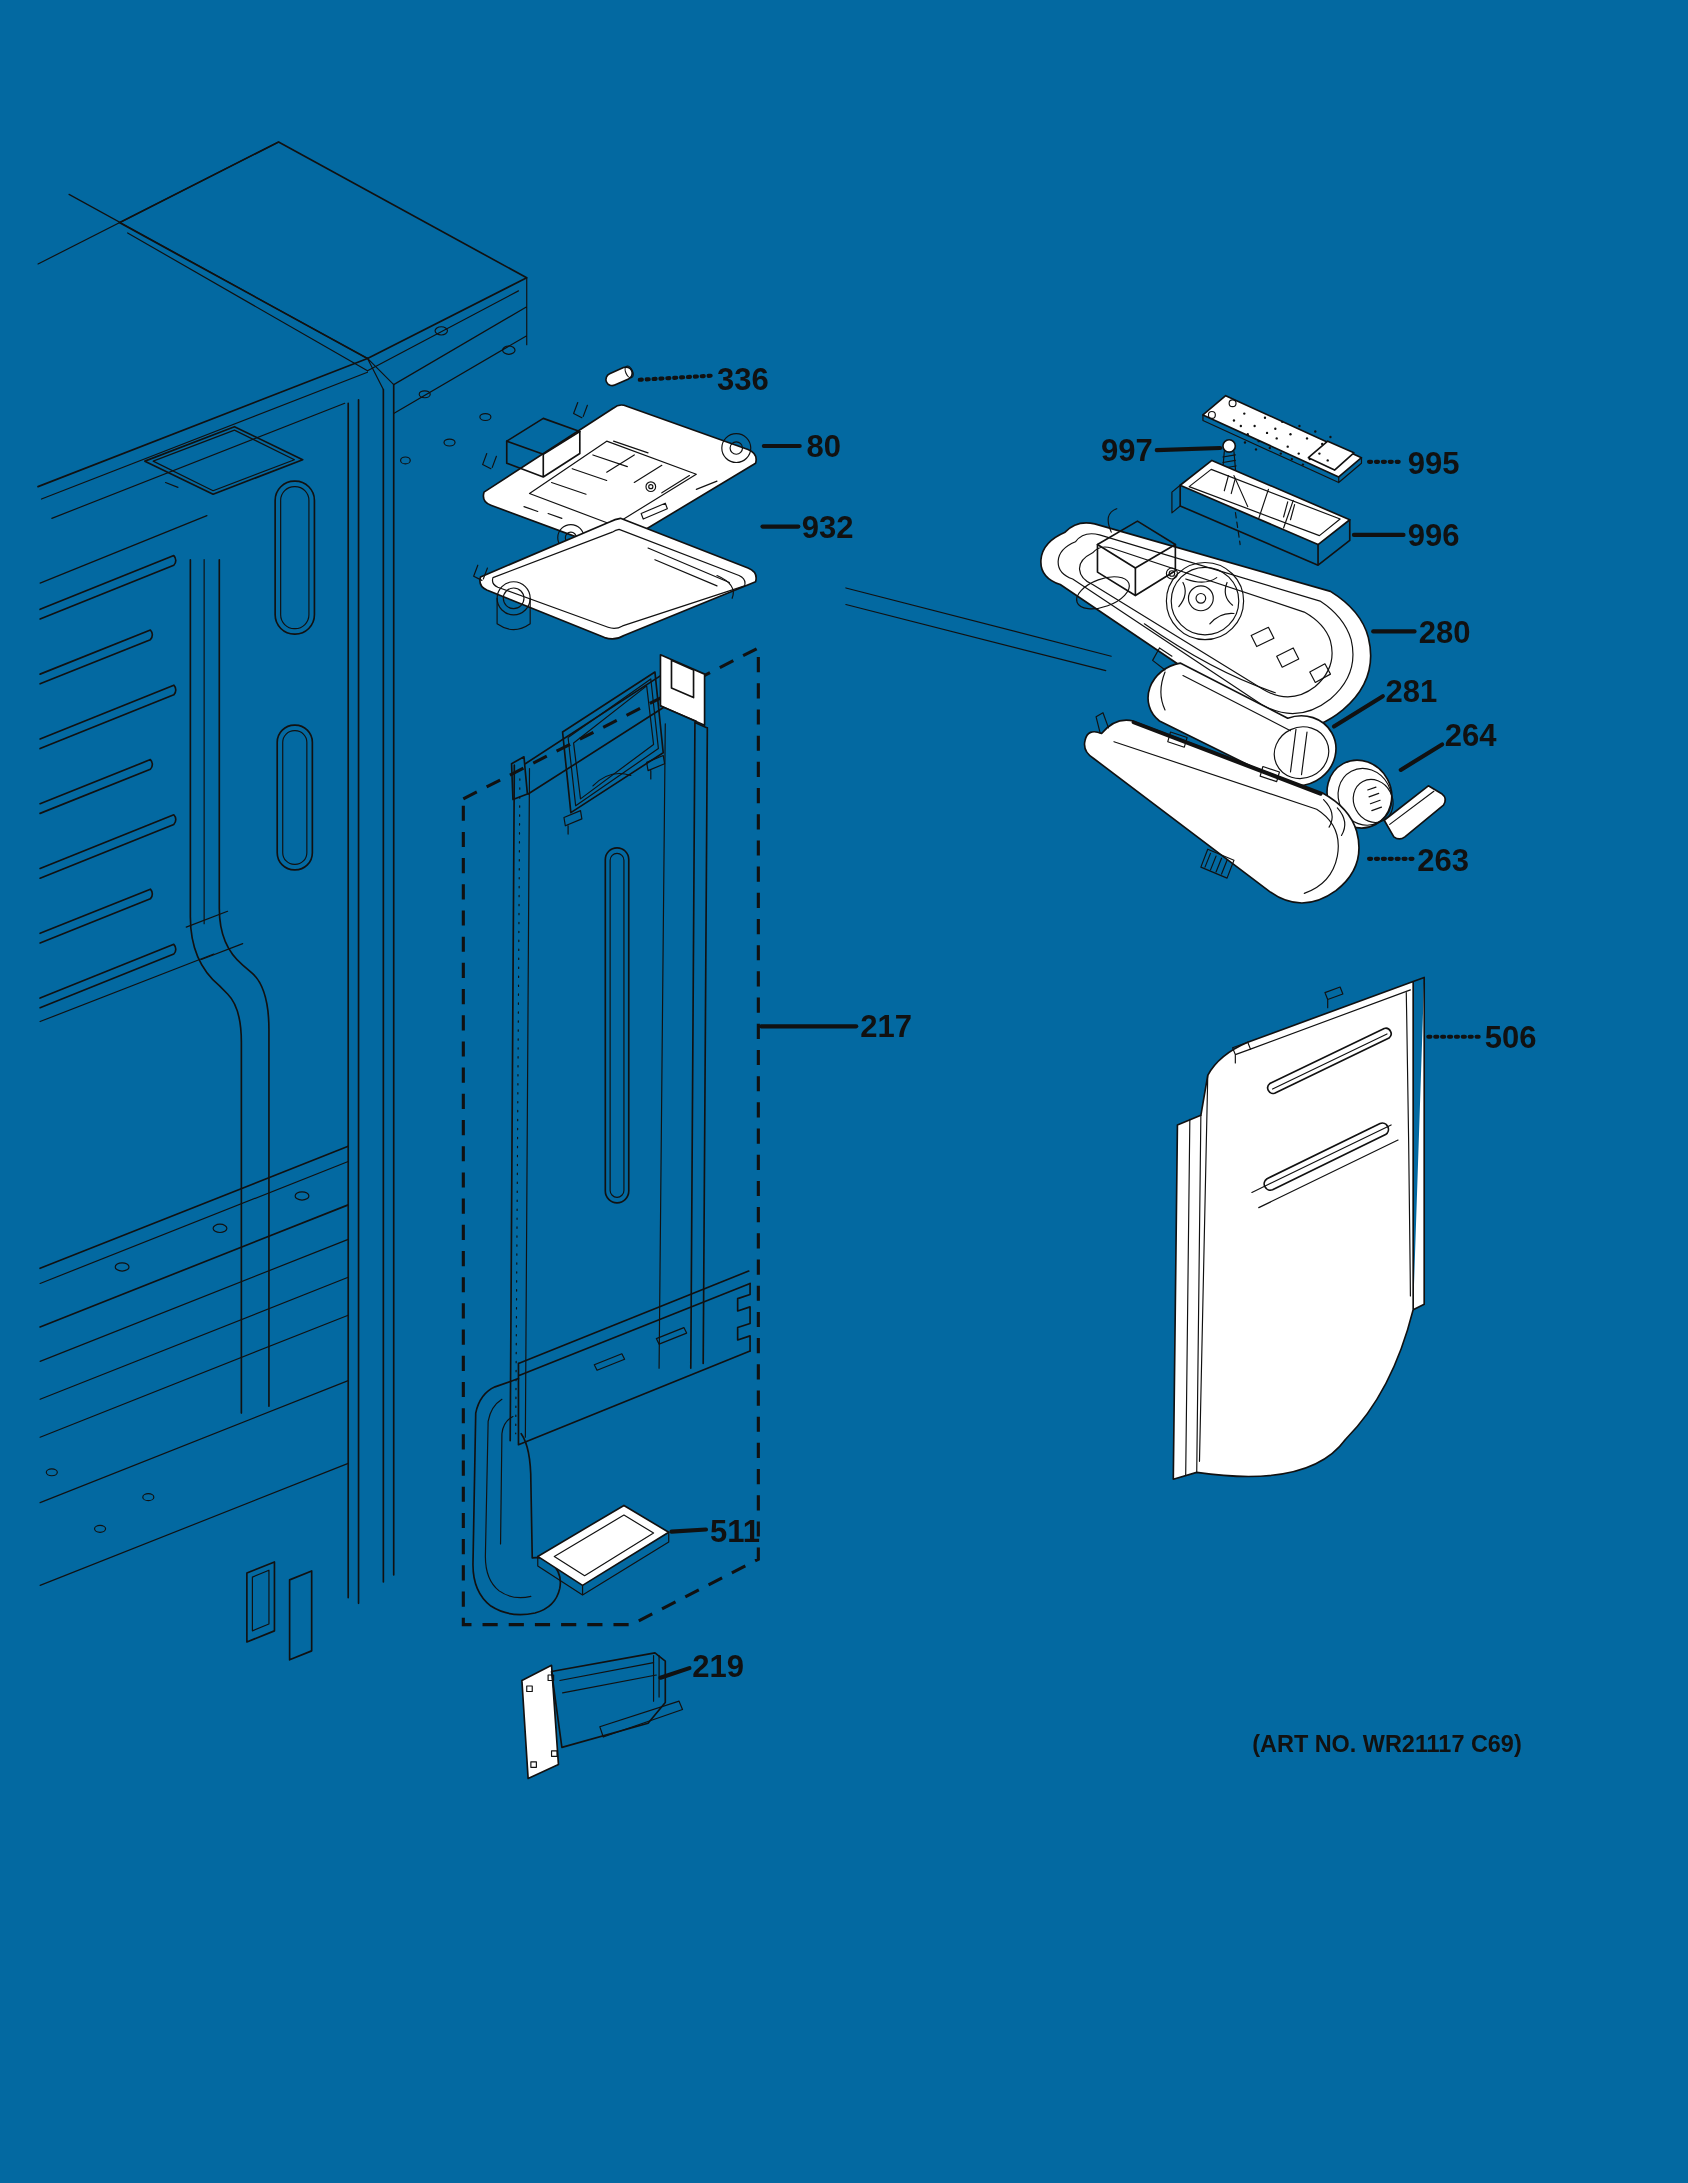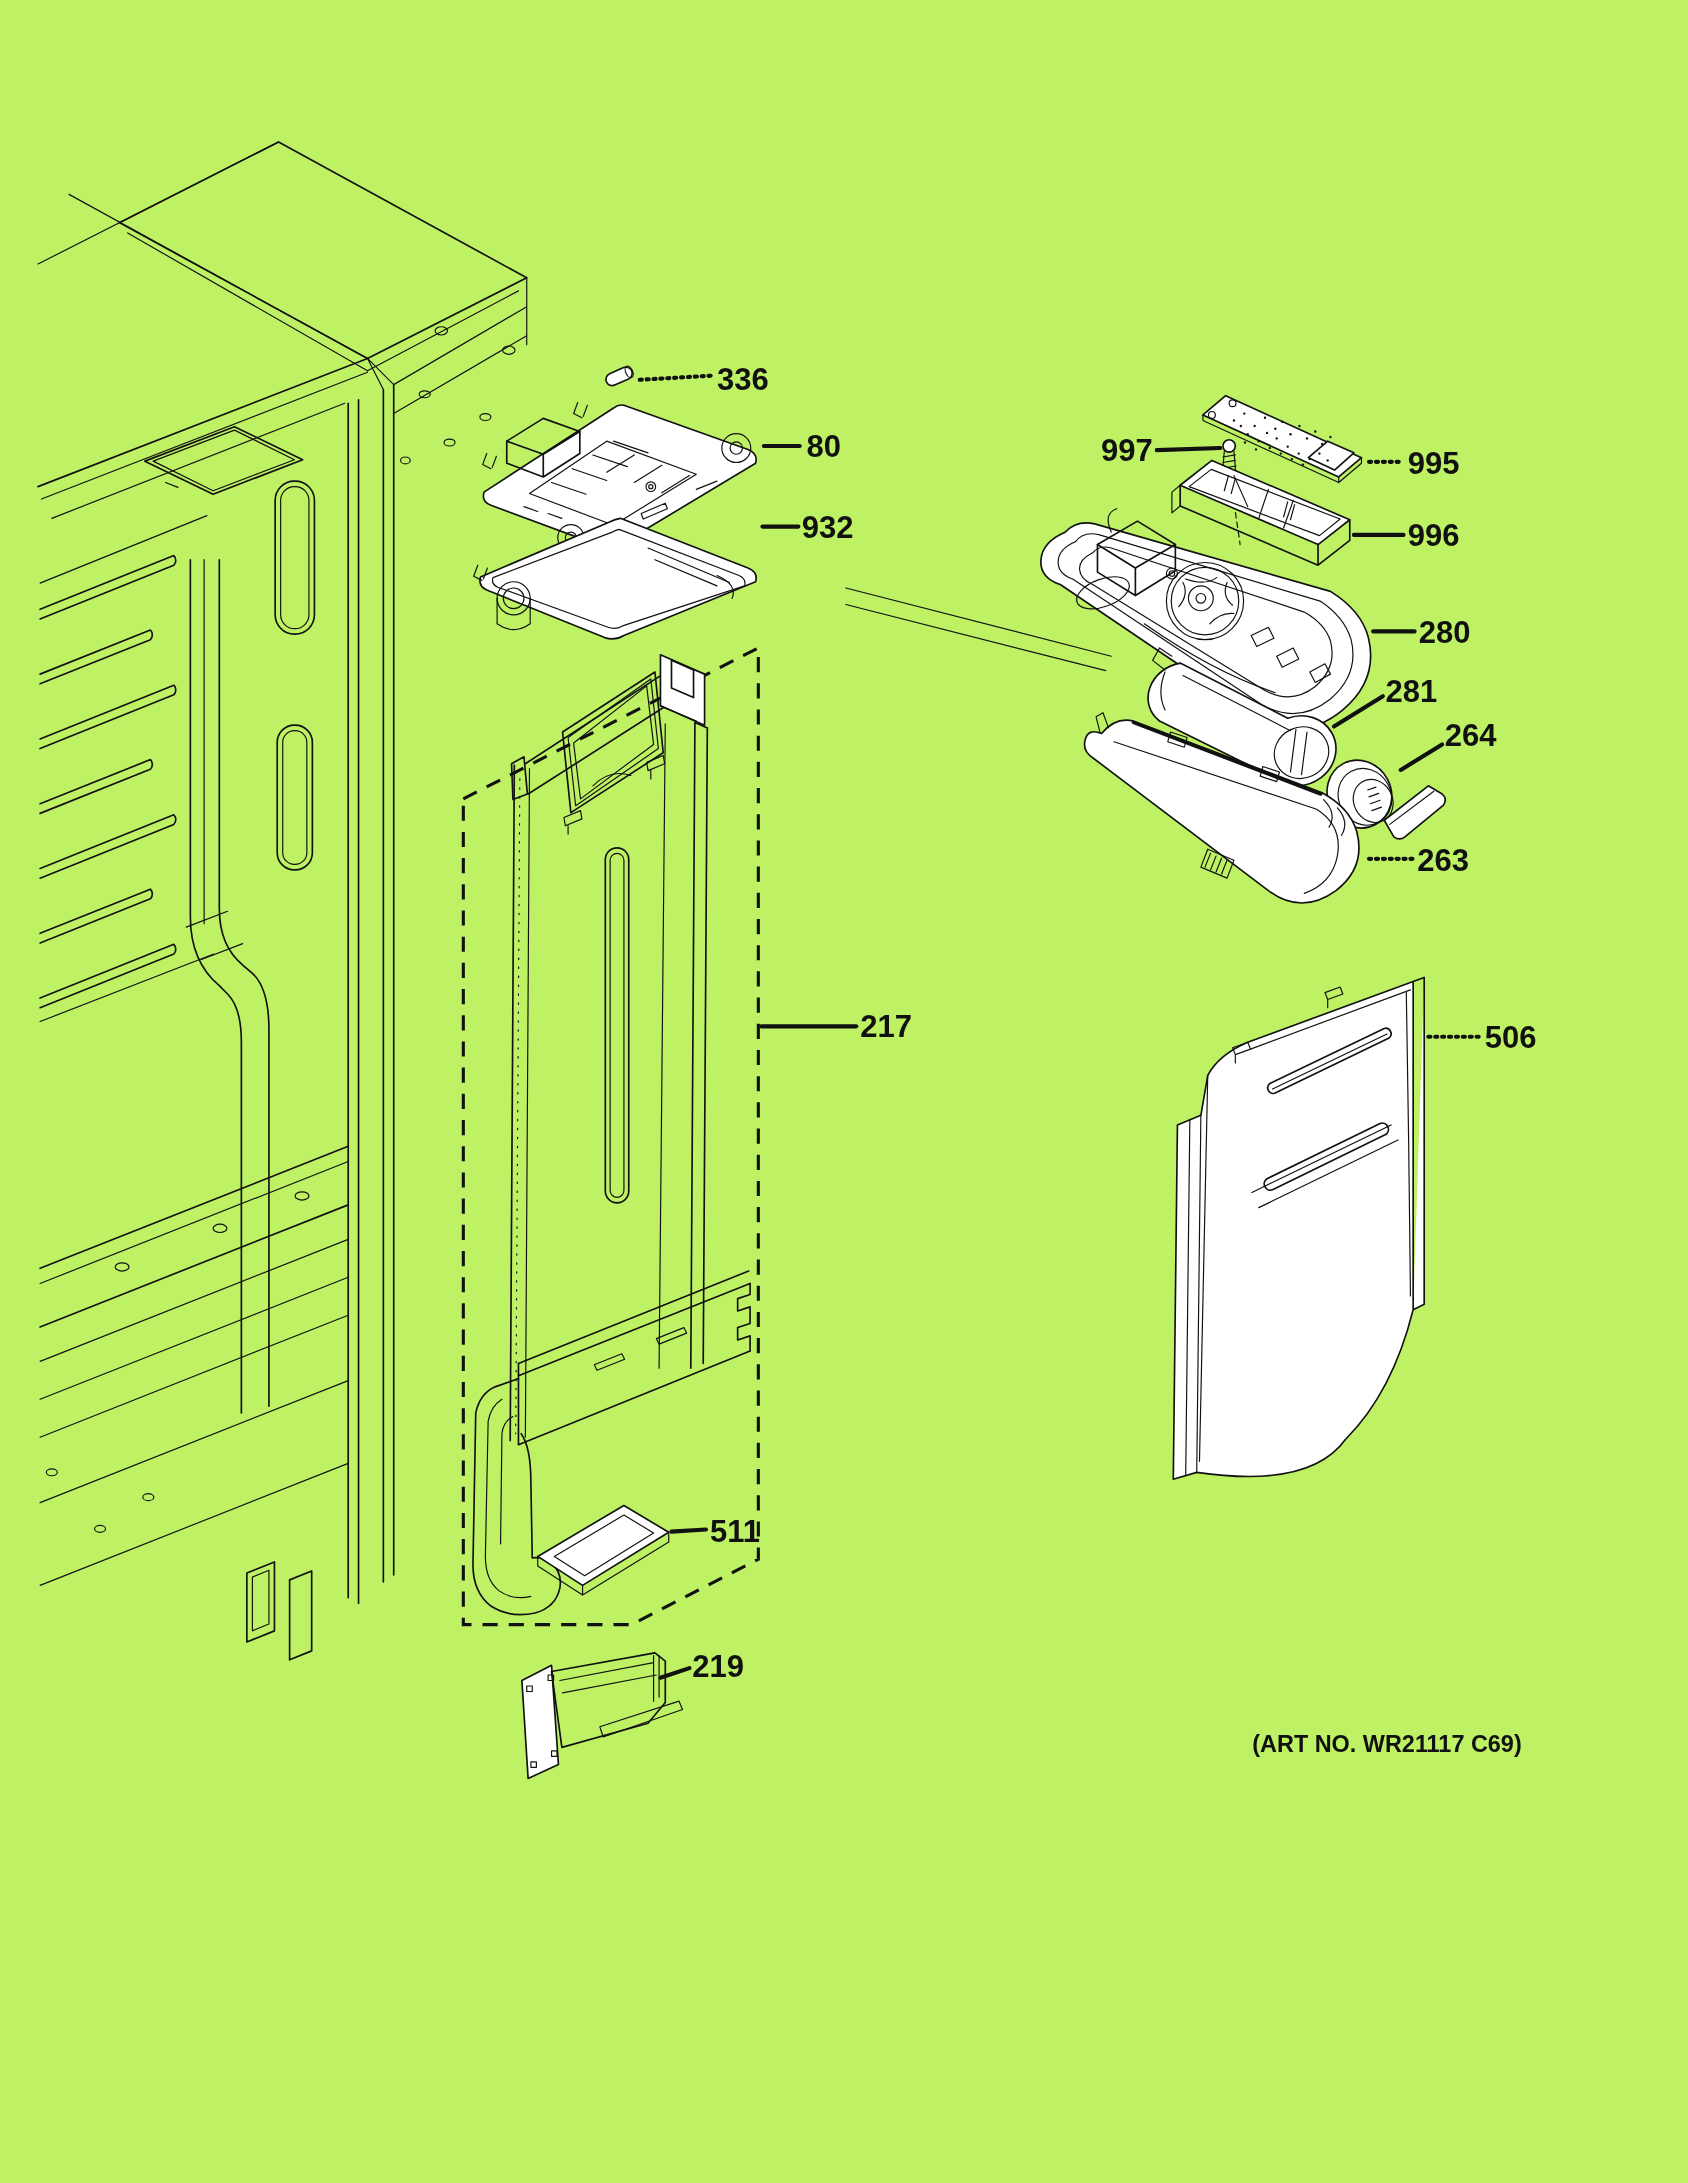--- a/index.html
+++ b/index.html
@@ -3,7 +3,7 @@
 <meta charset="utf-8">
 <style>
   html,body{margin:0;padding:0;background:#ffffff;}
-  #stage{position:relative;width:1689px;height:2183px;background:#bef264;overflow:hidden;}
+  #stage{position:relative;width:1689px;height:2183px;background:#0369a1;overflow:hidden;}
   svg{position:absolute;left:0;top:0;}
   .ln{fill:none;stroke:#111111;stroke-width:2.4;stroke-linecap:round;stroke-linejoin:round;}
   .fine{fill:none;stroke:#111111;stroke-width:1.7;stroke-linecap:round;stroke-linejoin:round;}

